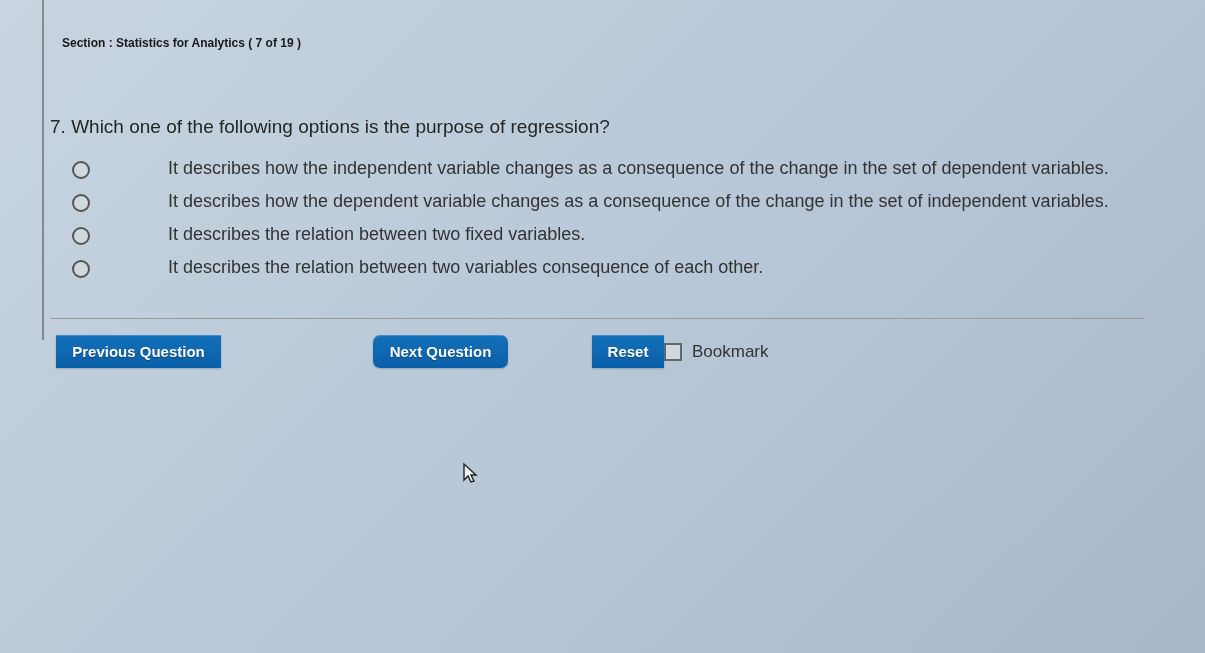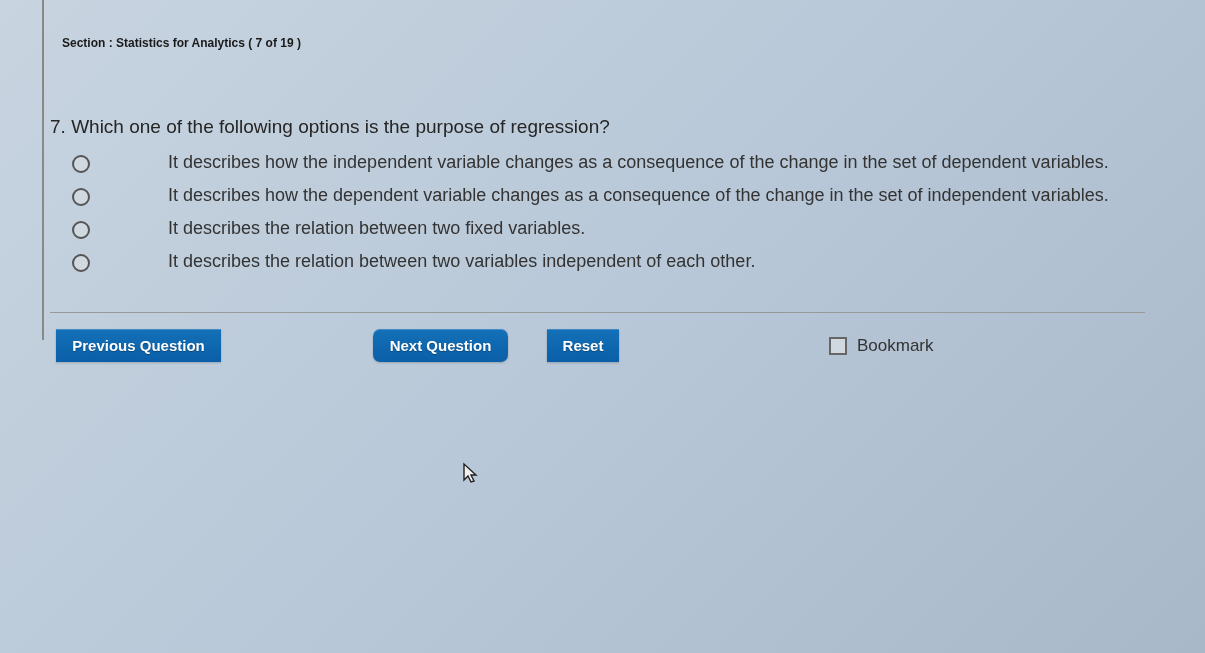--- a/index.html
+++ b/index.html
@@ -40,7 +40,7 @@
     .question-text {
       font-size: 19px;
       color: #252525;
-      margin-bottom: 14px;
+      margin-bottom: 20px;
     }
     .options-list {
       padding-left: 22px;

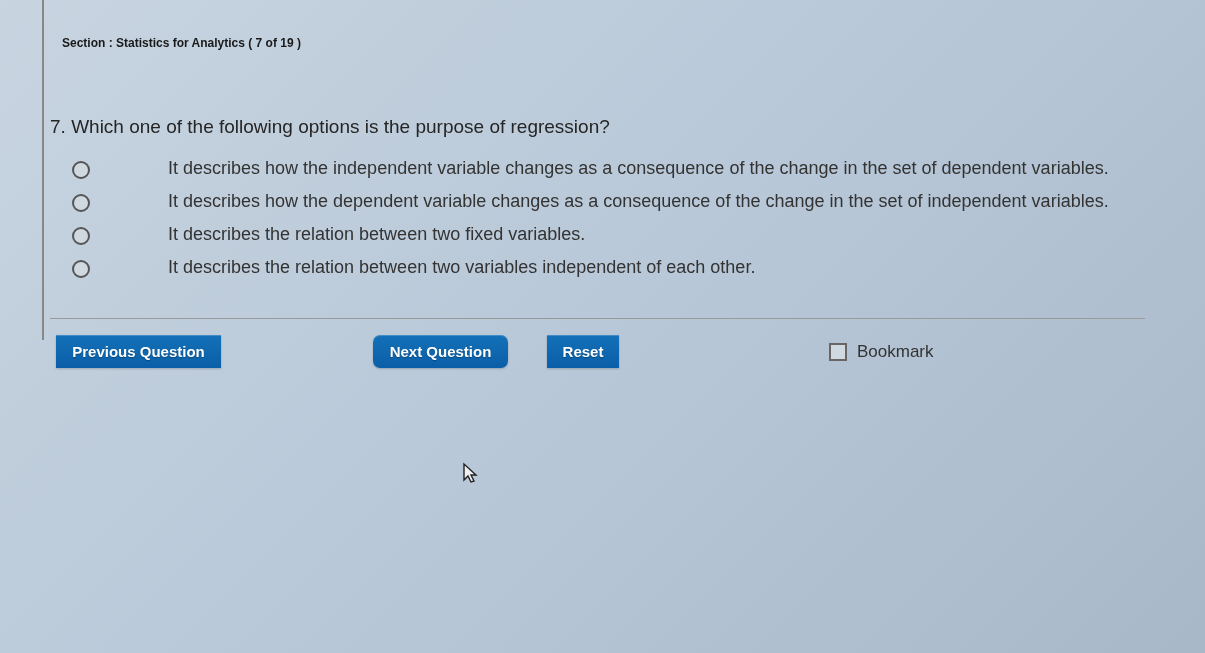--- a/index.html
+++ b/index.html
@@ -160,7 +160,7 @@
       </div>
       <div class="option-row">
         <div class="radio-circle"></div>
-        <div class="option-text">It describes the relation between two variables independent of each other.</div>
+        <div class="option-text">It describes the relation between two variables consequence of each other.</div>
       </div>
     </div>
   </div>

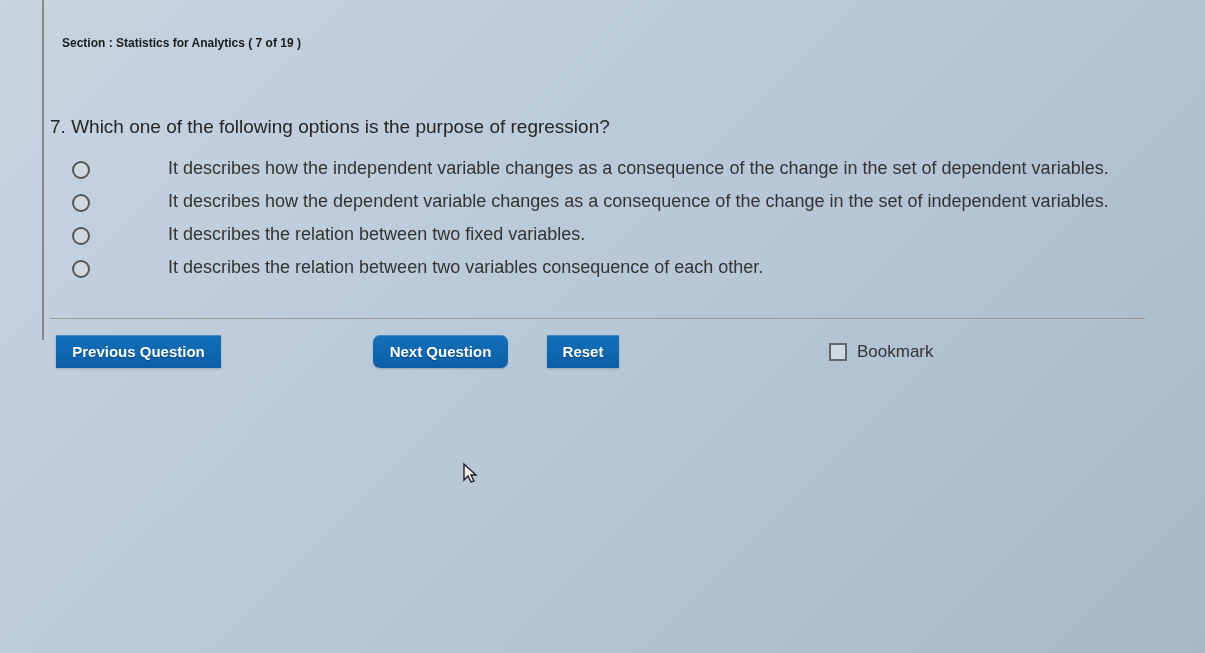--- a/index.html
+++ b/index.html
@@ -101,7 +101,7 @@
       border-radius: 7px;
     }
     .btn-reset {
-      margin-left: 39px;
+      margin-left: 84px;
       min-width: 72px;
       padding: 8px 14px;
       text-align: center;

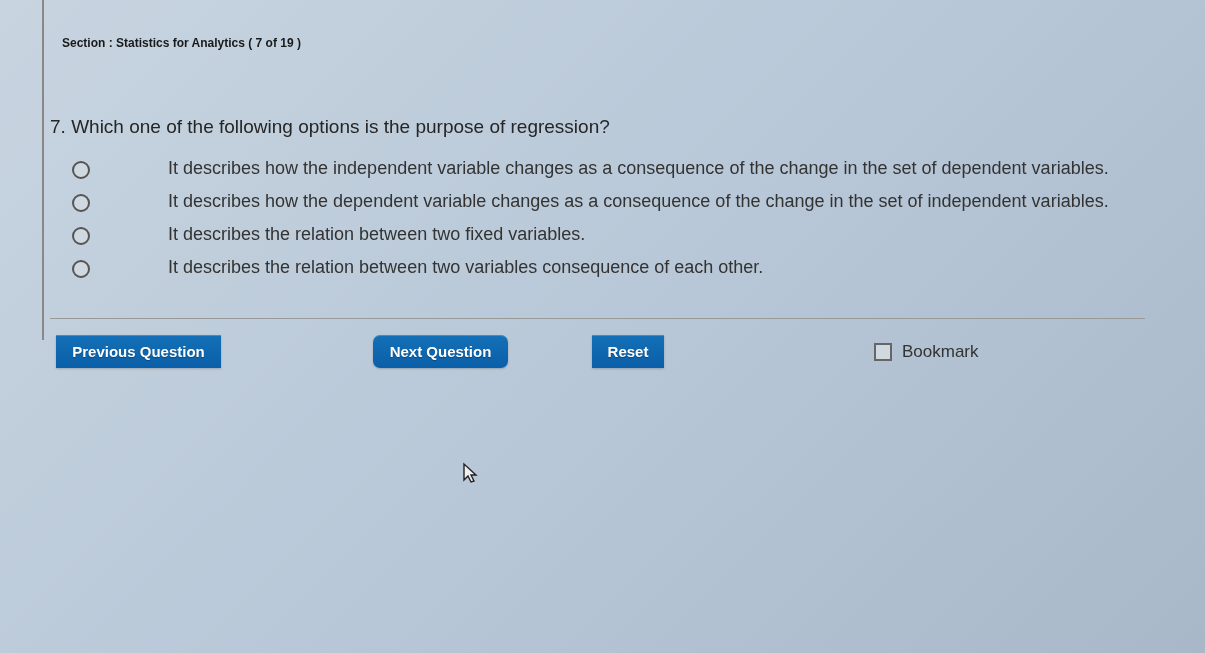--- a/index.html
+++ b/index.html
@@ -107,7 +107,6 @@
       text-align: center;
     }
     .bookmark-wrap {
-      margin-left: 210px;
       display: flex;
       align-items: center;
       gap: 10px;

